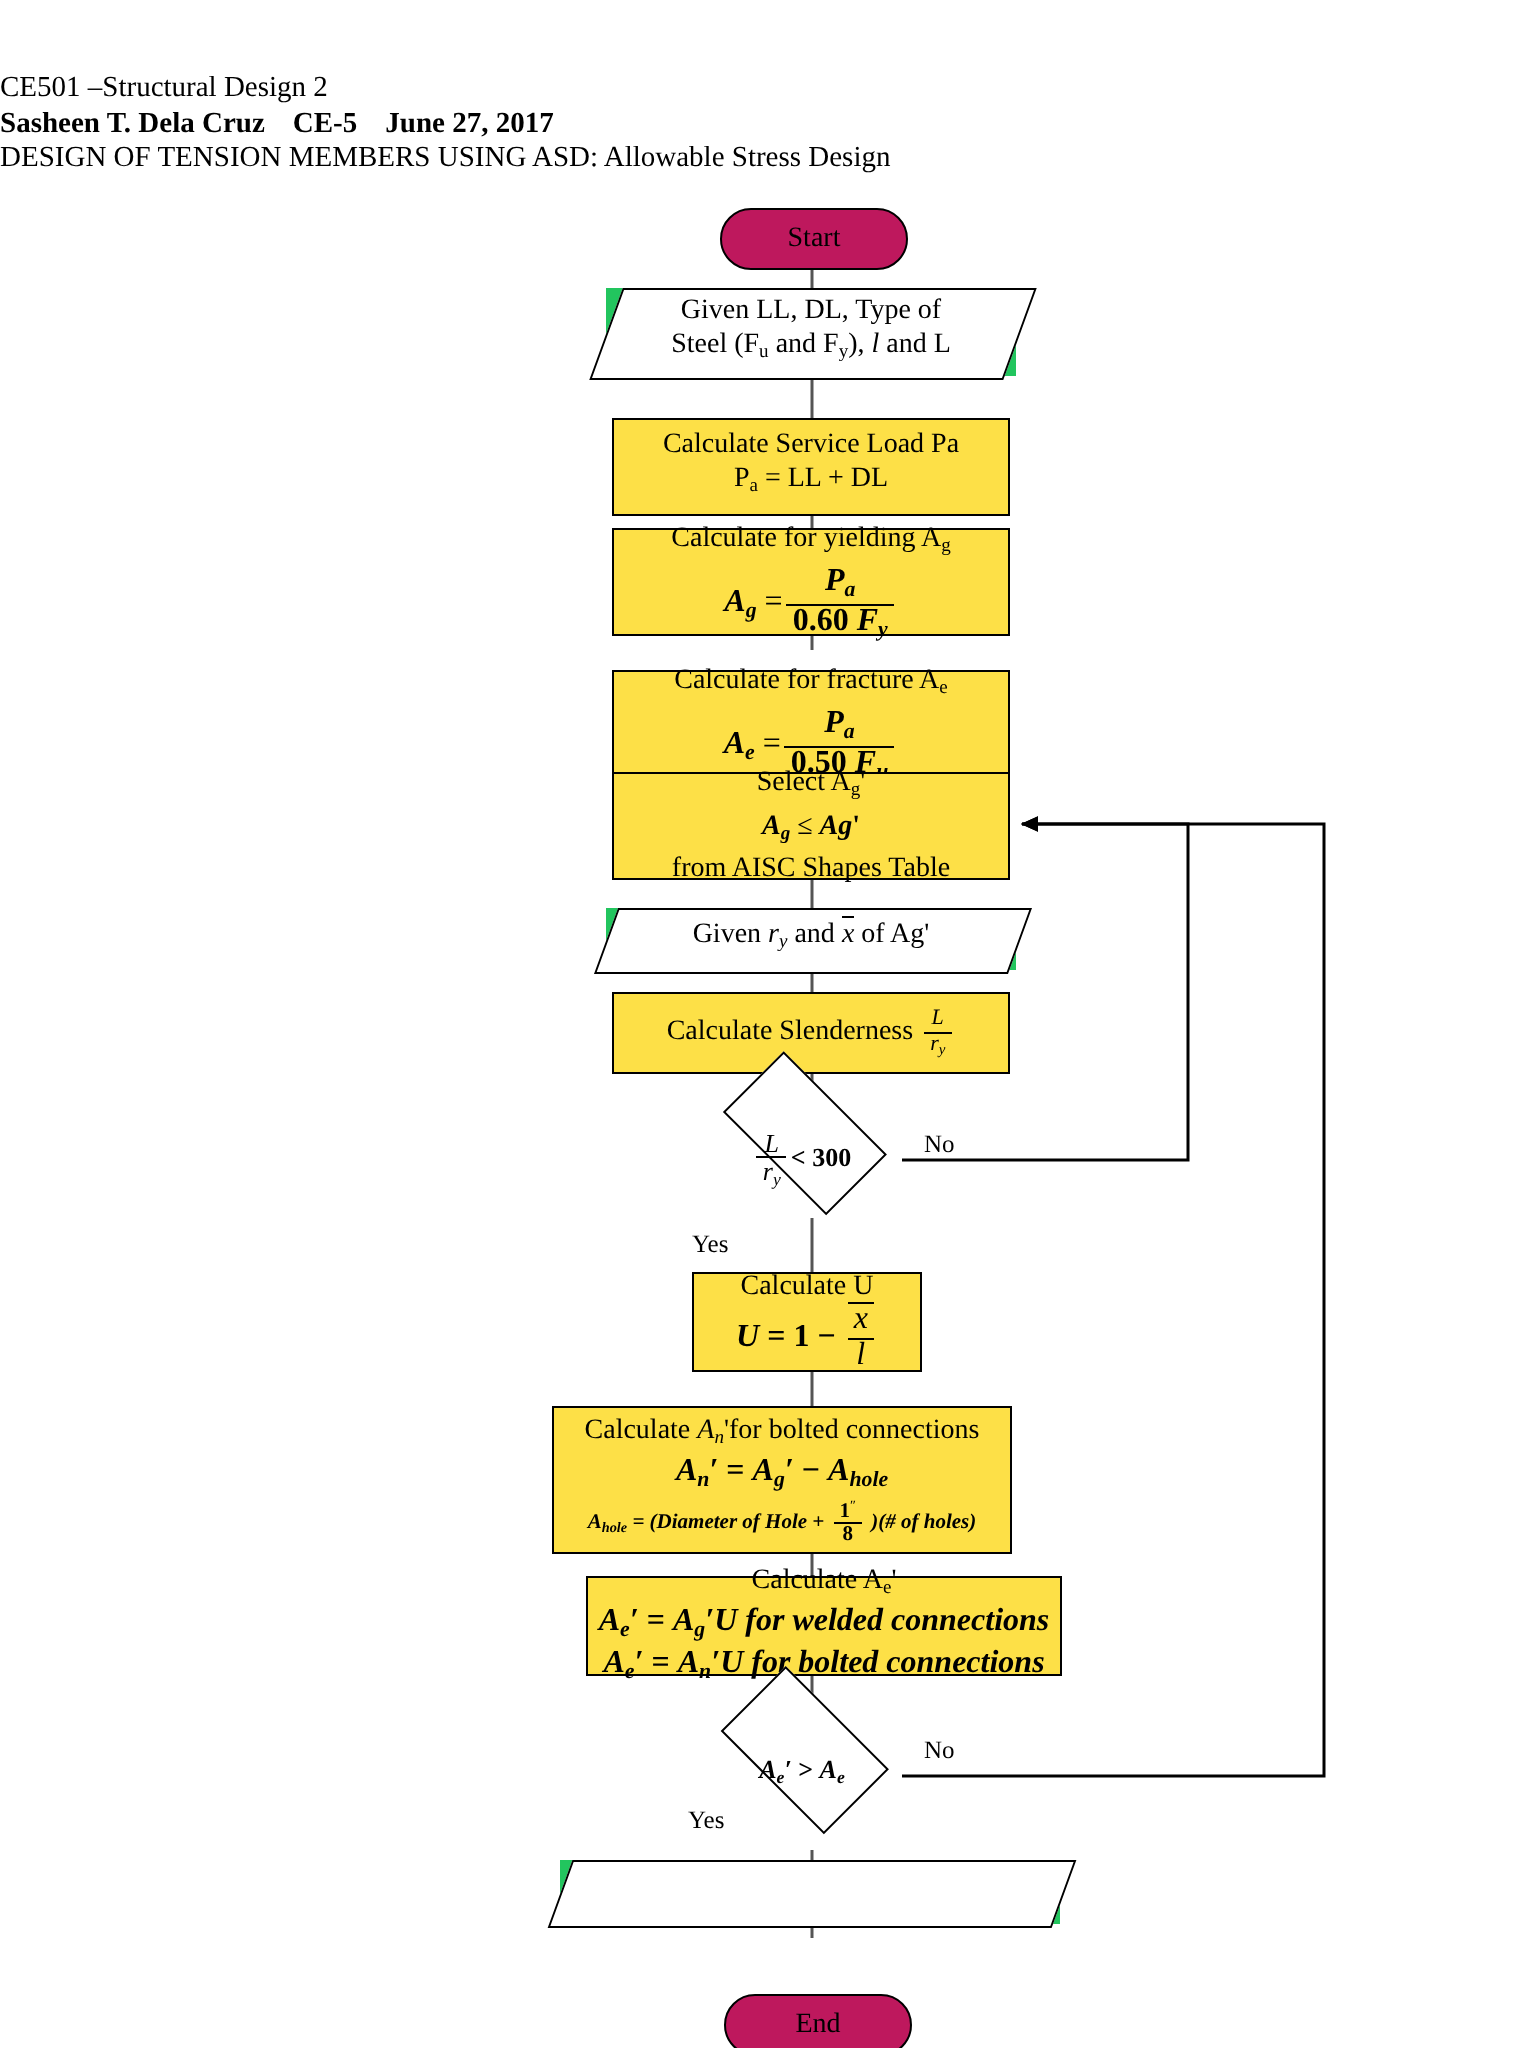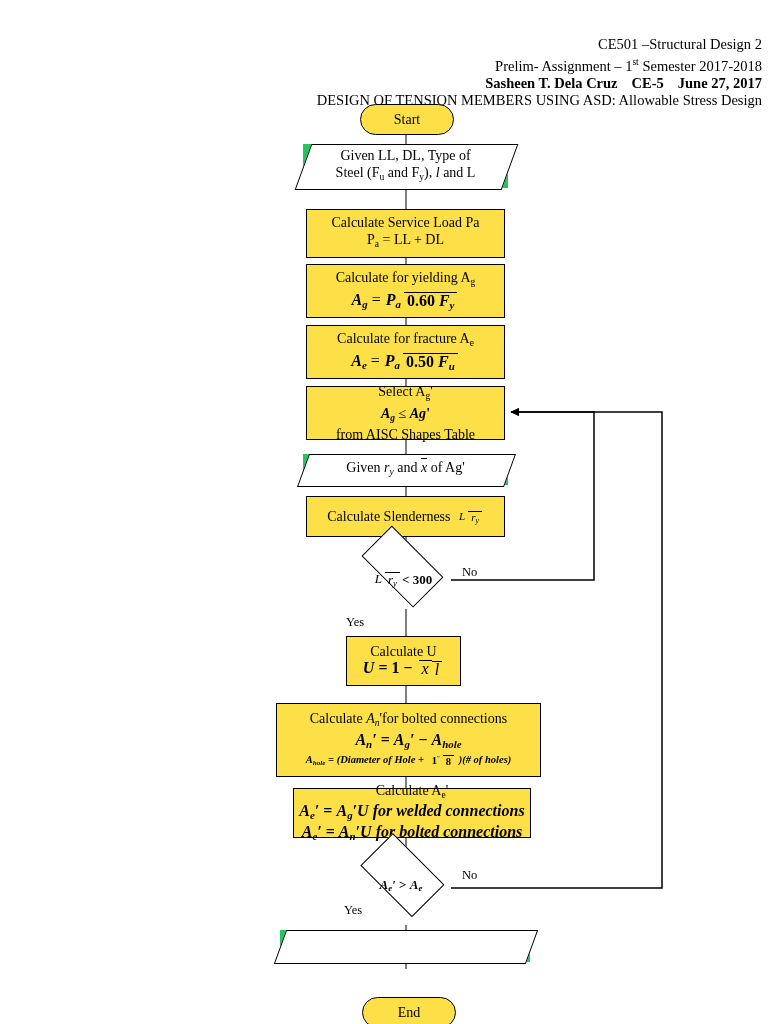--- a/index.html
+++ b/index.html
@@ -14,7 +14,7 @@
   #page{position:absolute;left:0;top:0;width:768px;height:1024px;}
 
   
-  .header{position:absolute;left:0;top:36px;width:762px;text-align:right;}
+  .header{position:absolute;left:0;top:36px;width:762px;text-align:left;}
   .header .line{font-size:14.5px;line-height:17.5px;white-space:nowrap;}
   .header .bold{font-weight:bold;}
   .sup{font-size:9.5px;vertical-align:super;}

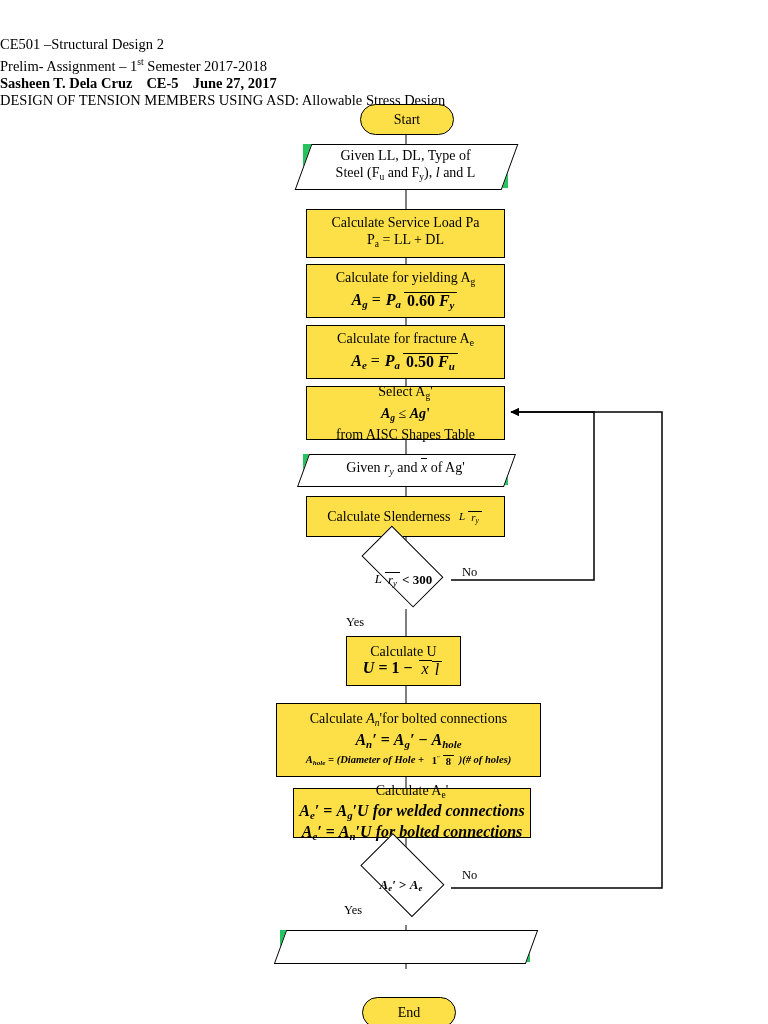--- a/index.html
+++ b/index.html
@@ -68,7 +68,6 @@
 
   <div class="header">
     <div class="line">CE501 –Structural Design 2</div>
-    <div class="line"><span>Prelim- Assignment – 1</span><span class="sup">st</span><span> Semester 2017-2018</span></div>
     <div class="line bold"><span>Sasheen T. Dela Cruz</span><span class="gap"></span><span>CE-5</span><span class="gap"></span><span>June 27, 2017</span></div>
     <div class="line">DESIGN OF TENSION MEMBERS USING ASD: Allowable Stress Design</div>
   </div>

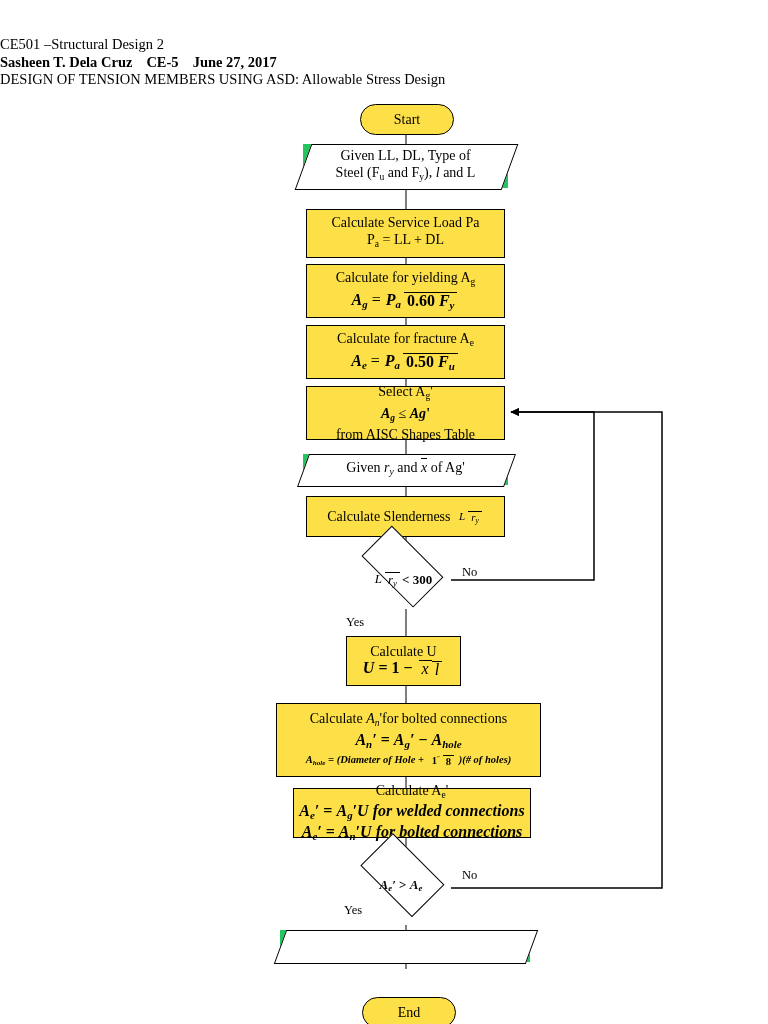--- a/index.html
+++ b/index.html
@@ -29,7 +29,7 @@
   .node .txt{width:100%;}
 
   .rect{border:1.6px solid #000;background:#fde047;}
-  .term{border:1.6px solid #000;background:#fde047;border-radius:999px;}
+  .term{border:1.6px solid #000;background:#be185d;border-radius:999px;}
 
   .para{background:#22c55e;}
   .para .skew{position:absolute;left:0;top:0;width:100%;height:100%;

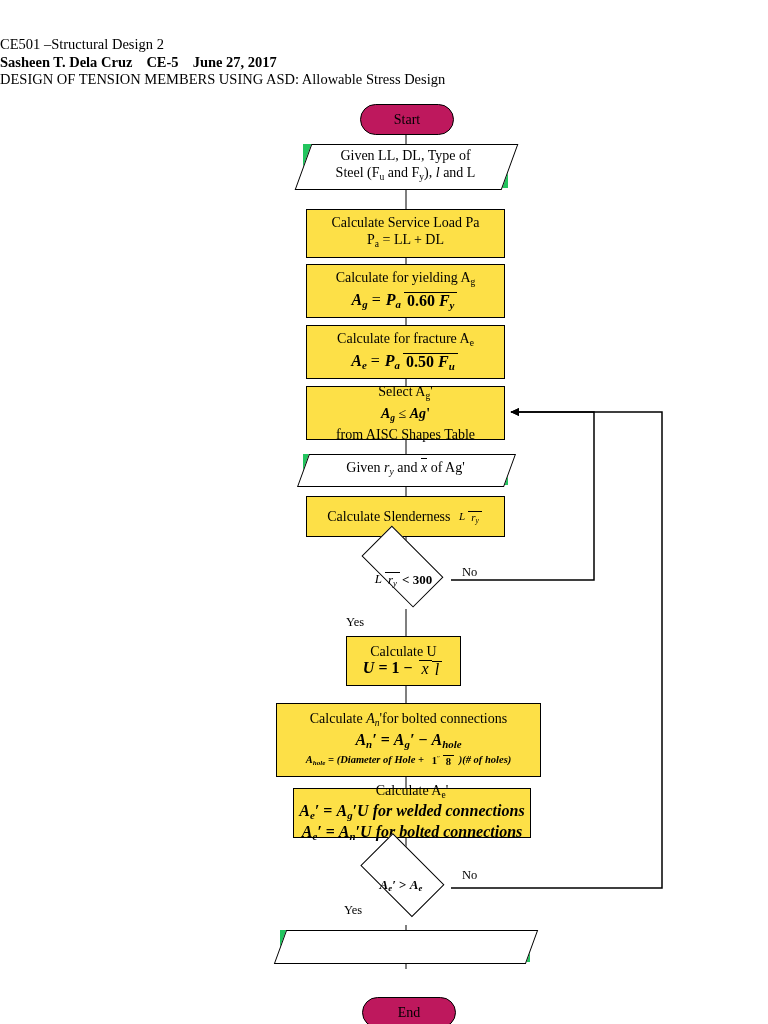--- a/index.html
+++ b/index.html
@@ -51,7 +51,7 @@
   .sub{font-size:.68em;vertical-align:-0.28em;font-style:italic;}
   .subu{font-size:.68em;vertical-align:-0.28em;font-style:normal;}
   .supn{font-size:.68em;vertical-align:0.5em;font-style:normal;}
-  .frac{display:inline-flex;flex-direction:row;vertical-align:middle;
+  .frac{display:inline-flex;flex-direction:column;vertical-align:middle;
         text-align:center;line-height:1.05;margin:0 2px;}
   .frac .num{padding:0 3px;}
   .frac .den{padding:0 3px;border-top:1.3px solid #000;}

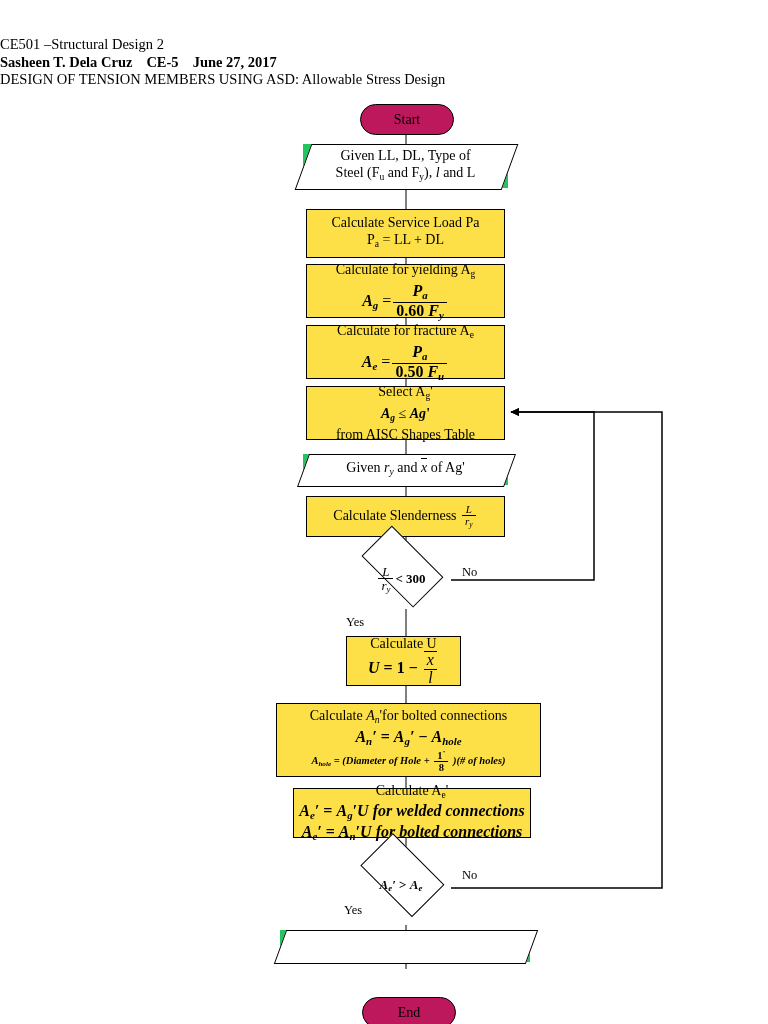--- a/index.html
+++ b/index.html
@@ -135,7 +135,7 @@
     </div>
   </div>
 
-  <div class="node rect t14" style="left:306px;top:325px;width:199px;height:54px;">
+  <div class="node rect t14" style="left:306px;top:335px;width:199px;height:54px;">
     <div class="txt">
       <div><span>Calculate for fracture A</span><span class="subu">e</span></div>
       <div class="t13" style="margin-top:1px;"><span class="mb">A</span><span class="sub mb">e</span><span class="mb">&nbsp;</span><span>=</span><span class="frac">

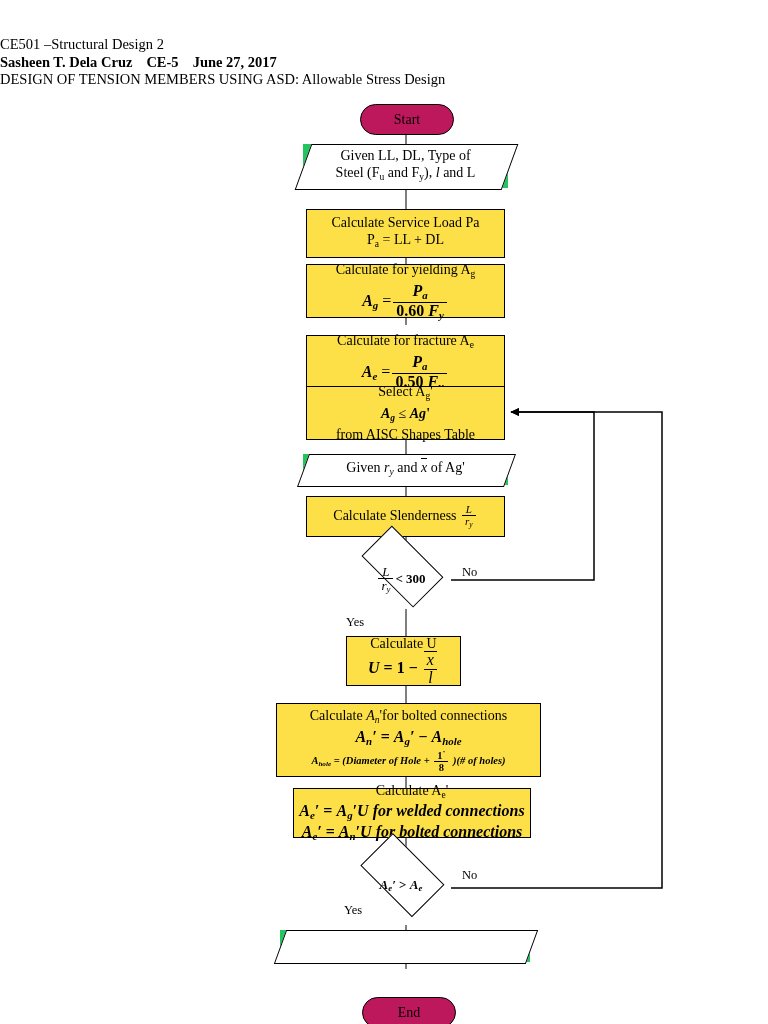--- a/index.html
+++ b/index.html
@@ -185,7 +185,7 @@
     </div>
   </div>
 
-  <div class="node rect t14" style="left:276px;top:703px;width:265px;height:74px;">
+  <div class="node rect t14" style="left:276px;top:703px;width:230px;height:74px;">
     <div class="txt">
       <div><span>Calculate </span><span class="m">A</span><span class="sub">n</span><span>'for bolted connections</span></div>
       <div class="t13"><span class="mb">A</span><span class="sub mb">n</span><span class="mb">′</span><b> = </b><span class="mb">A</span><span class="sub mb">g</span><span class="mb">′</span><b> − </b><span class="mb">A</span><span class="sub mb">hole</span></div>

